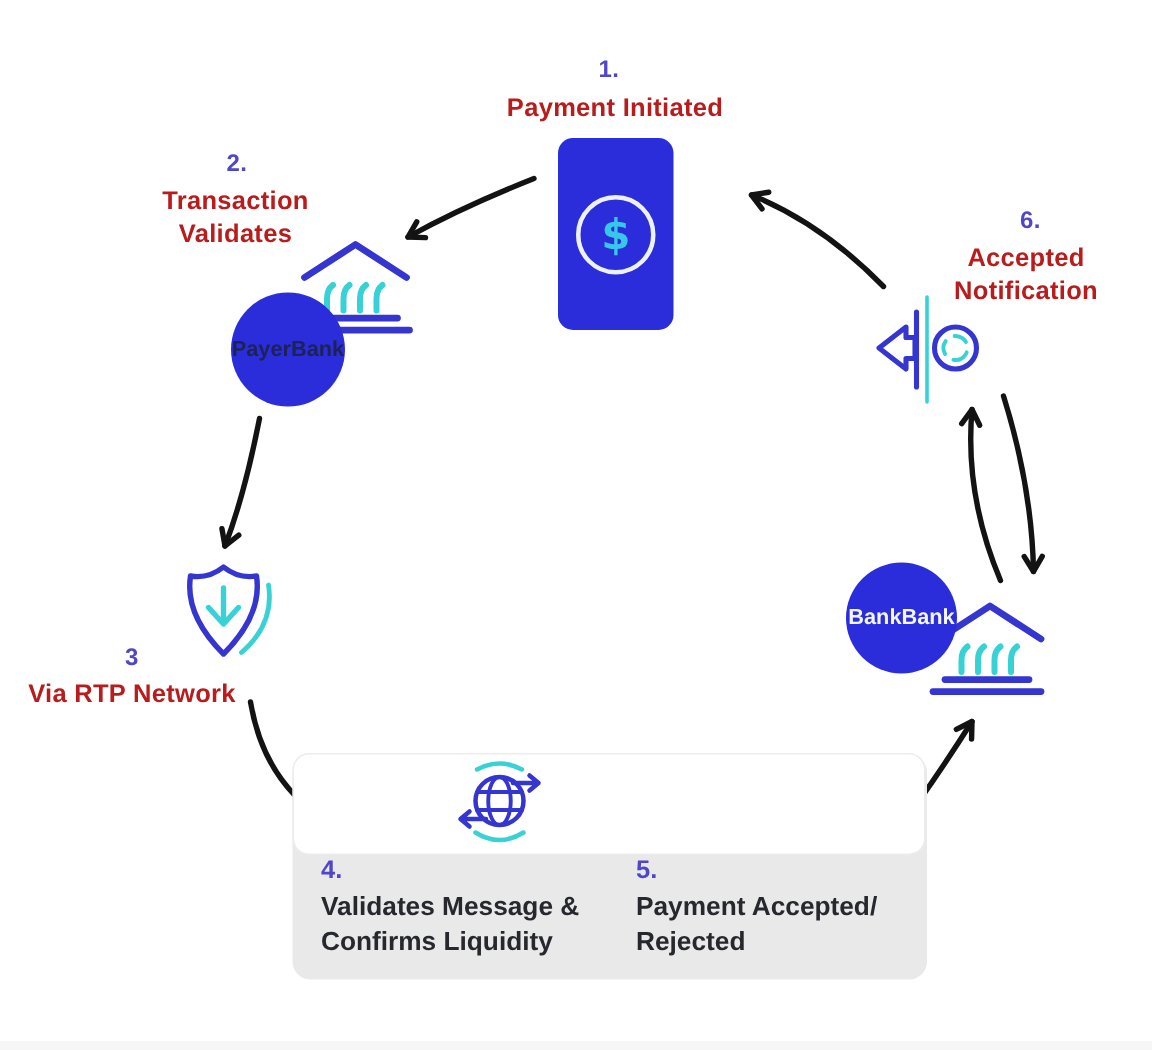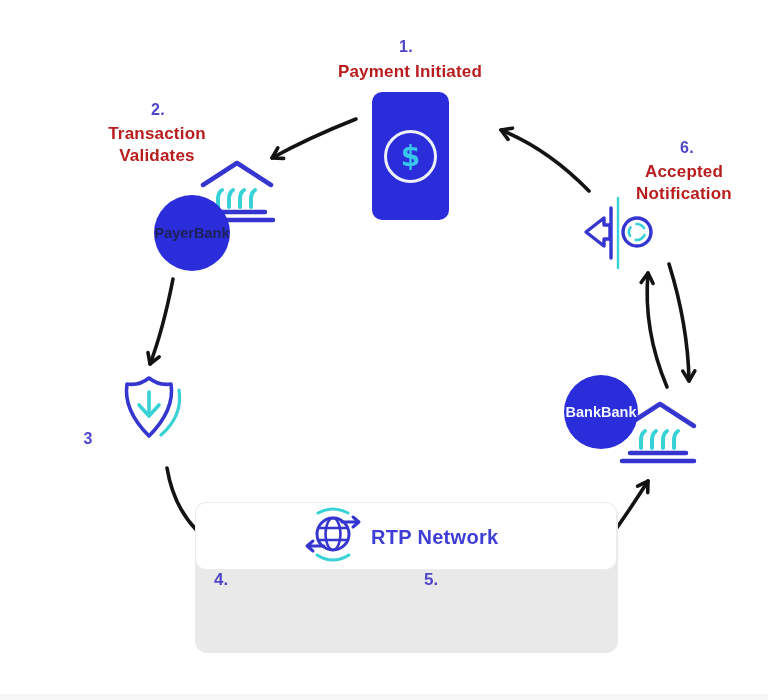--- a/index.html
+++ b/index.html
@@ -95,6 +95,7 @@
   </svg>
   <div class="abs ctr stepnum" style="left:88px;top:430px;">3</div>
   <div class="abs ctr steplbl" style="left:88px;top:452px;white-space:nowrap;">
+    <span>Via RTP Network</span>
   </div>
 
   <div class="abs graybox"></div>

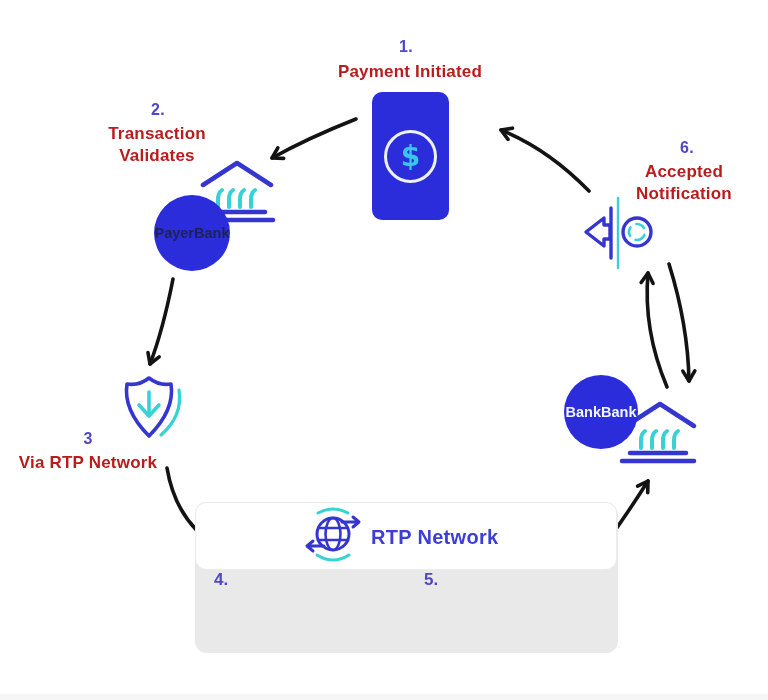--- a/index.html
+++ b/index.html
@@ -112,7 +112,6 @@
       <path d="M22,41 H6 M11,36 L5,41 L11,46" stroke="#3535cf" stroke-width="3"></path>
     </g>
   </svg>
-  <div class="abs rtplbl">RTP Network</div>
 
   <div class="abs boxnum" style="left:214px;top:570px;z-index:4;">4.</div>
   <div class="abs boxnum" style="left:424px;top:570px;z-index:4;">5.</div>

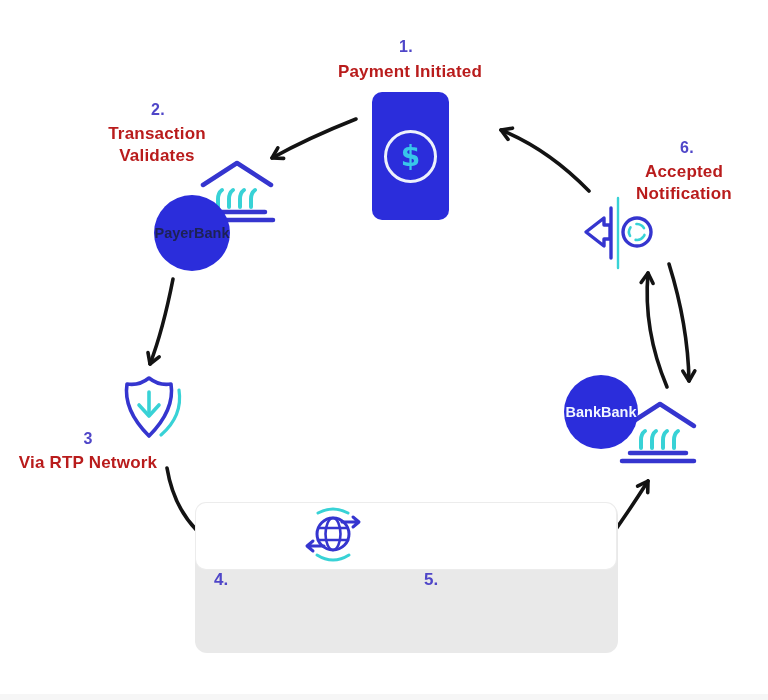--- a/index.html
+++ b/index.html
@@ -114,6 +114,10 @@
   </svg>
 
   <div class="abs boxnum" style="left:214px;top:570px;z-index:4;">4.</div>
+  <div class="abs boxlbl" style="left:214px;top:593px;z-index:4;">
+    <span>Validates Message &amp;</span>
+    <span>Confirms Liquidity</span>
+  </div>
   <div class="abs boxnum" style="left:424px;top:570px;z-index:4;">5.</div>
 
   <svg class="abs icon" style="left:614px;top:398px;" width="88" height="70" viewBox="0 0 88 70">

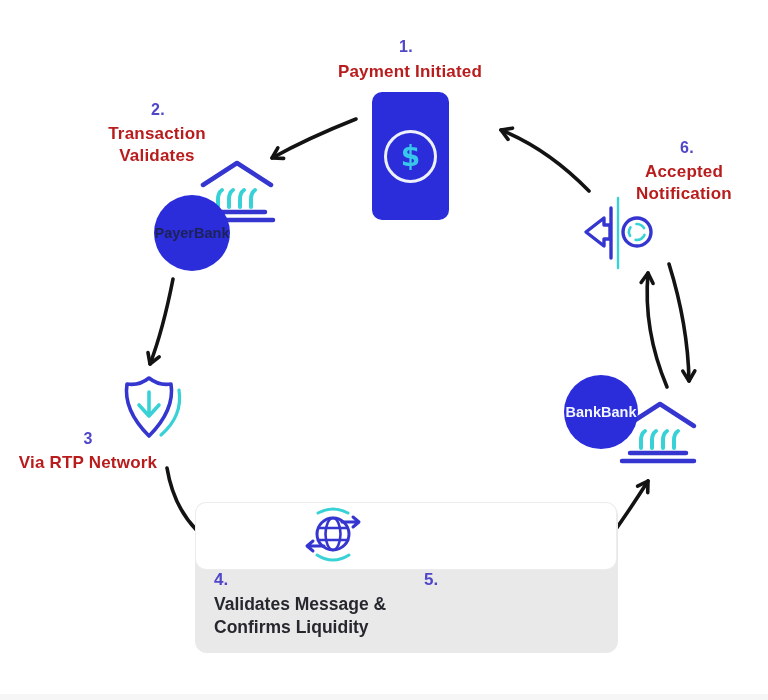--- a/index.html
+++ b/index.html
@@ -119,6 +119,10 @@
     <span>Confirms Liquidity</span>
   </div>
   <div class="abs boxnum" style="left:424px;top:570px;z-index:4;">5.</div>
+  <div class="abs boxlbl" style="left:424px;top:593px;z-index:4;">
+    <span>Payment Accepted/</span>
+    <span>Rejected</span>
+  </div>
 
   <svg class="abs icon" style="left:614px;top:398px;" width="88" height="70" viewBox="0 0 88 70">
     <g fill="none" stroke-linecap="round" stroke-linejoin="round">

